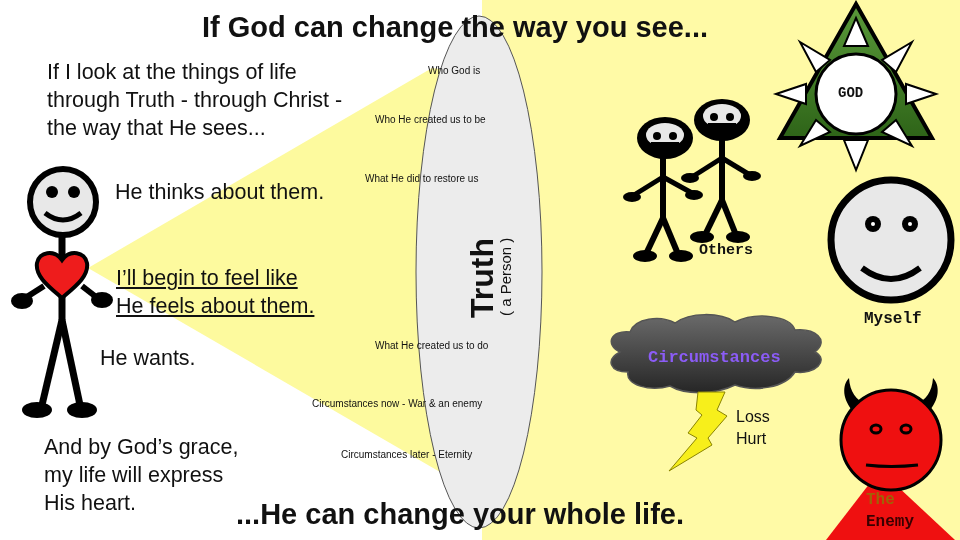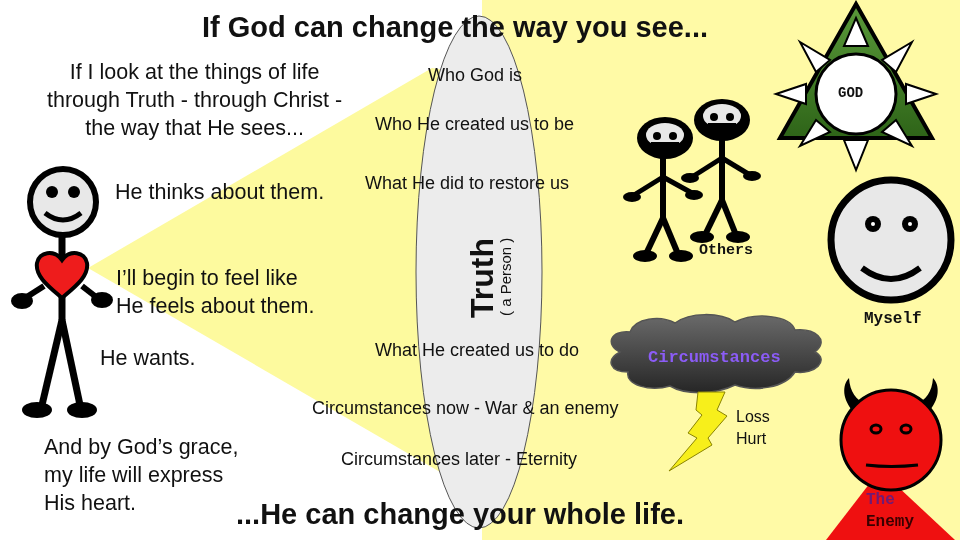--- a/index.html
+++ b/index.html
@@ -126,7 +126,7 @@
 <div class="t title" style="left:202px; top:11px;">If God can change the way you see...</div>
 <div class="t title" style="left:236px; top:498px;">...He can change your whole life.</div>
 
-<div class="t left-text" style="left:47px; top:58px;text-align:center;">
+<div class="t left-text" style="left:47px; top:58px;">
   <div>If I look at the things of life</div>
   <div>through Truth - through Christ -</div>
   <div>the way that He sees...</div>

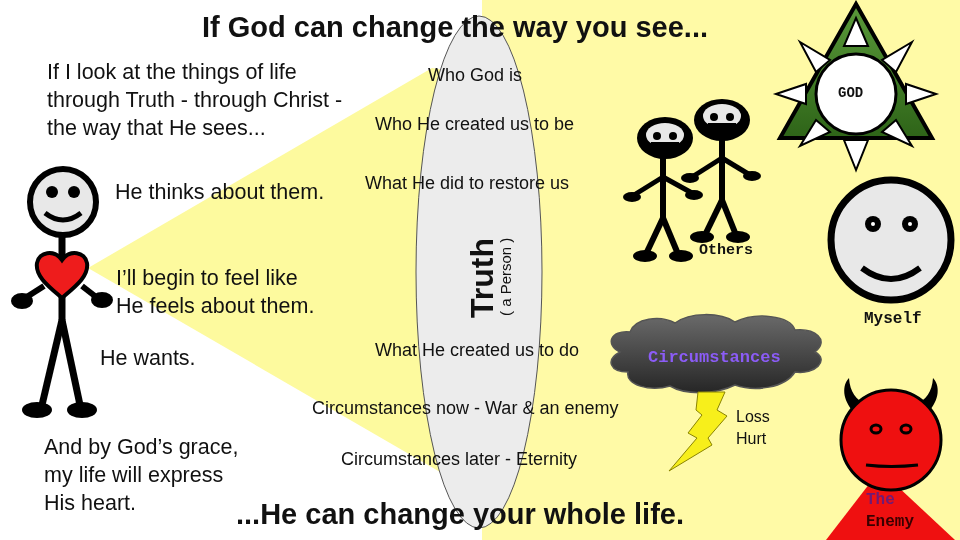--- a/index.html
+++ b/index.html
@@ -9,7 +9,7 @@
   .t { position: absolute; white-space: nowrap; line-height: 1.12; }
   .title { font-weight: bold; font-size: 29px; color: #111; }
   .left-text { font-size: 21.5px; line-height: 28px; }
-  .oval-text { font-size: 18px; }
+  .oval-text { font-size: 10px; }
   .label-bold { font-weight: bold; font-family: Liberation Mono, monospace; }
   .vertical { position: absolute; transform-origin: 0 0; transform: rotate(-90deg); white-space: nowrap; }
 </style>

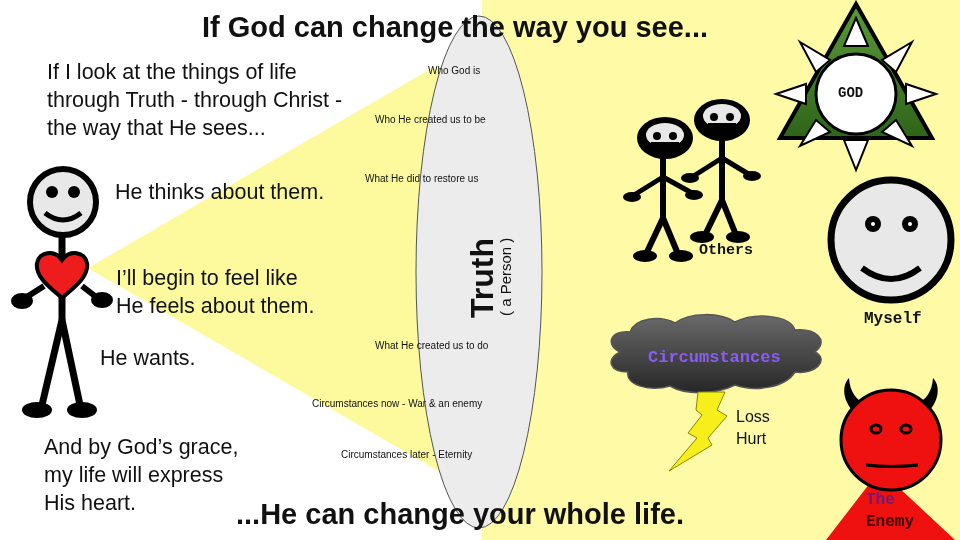--- a/index.html
+++ b/index.html
@@ -134,7 +134,7 @@
 <div class="t left-text" style="left:115px; top:178px;">
   <div>He thinks about them.</div>
 </div>
-<div class="t left-text" style="left:116px; top:264px;">
+<div class="t left-text" style="left:116px; top:264px;text-decoration:underline;">
   <div>I’ll begin to feel  like</div>
   <div>He feels about them.</div>
 </div>

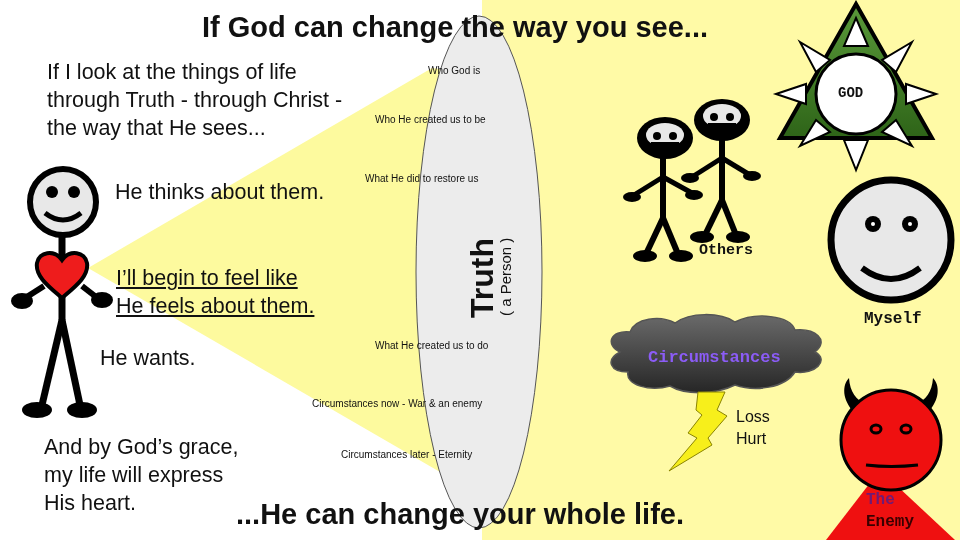--- a/index.html
+++ b/index.html
@@ -163,7 +163,7 @@
 <div class="t label-bold" style="left:648px; top:348px; font-size:17px; color:#8b5cf6;">Circumstances</div>
 <div class="t" style="left:736px; top:408px; font-size:16px;">Loss</div>
 <div class="t" style="left:736px; top:430px; font-size:16px;">Hurt</div>
-<div class="t label-bold" style="left:866px; top:492px; font-size:16px; color:#701a75;">The</div>
+<div class="t label-bold" style="left:866px; top:492px; font-size:16px; color:#a16207;">The</div>
 <div class="t label-bold" style="left:866px; top:514px; font-size:16px; color:#3a0000;">Enemy</div>
 
 </body></html>

